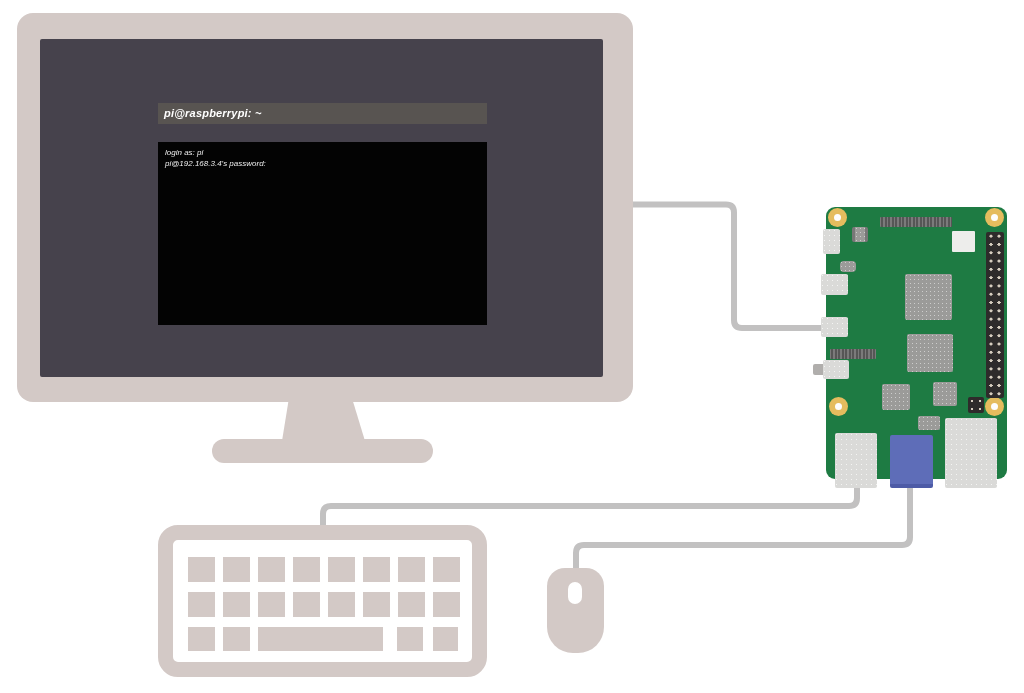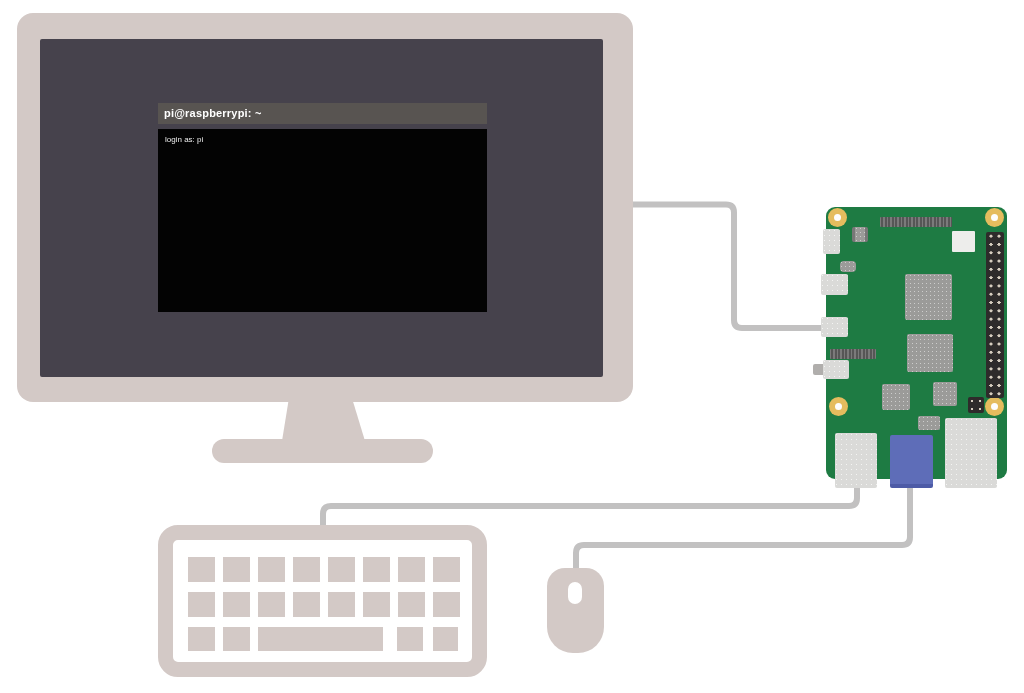--- a/index.html
+++ b/index.html
@@ -12,7 +12,7 @@
   *{margin:0;padding:0;box-sizing:border-box;}
   body{font-family:"Liberation Sans",sans-serif;}
   .canvas{position:relative;width:1024px;height:693px;background:var(--background,#fff);overflow:hidden;}
-  .abs{position:absolute;}
+  .abs{position:absolute;font-style:italic;}
 
   
   .cables{position:absolute;left:0;top:0;z-index:1;}

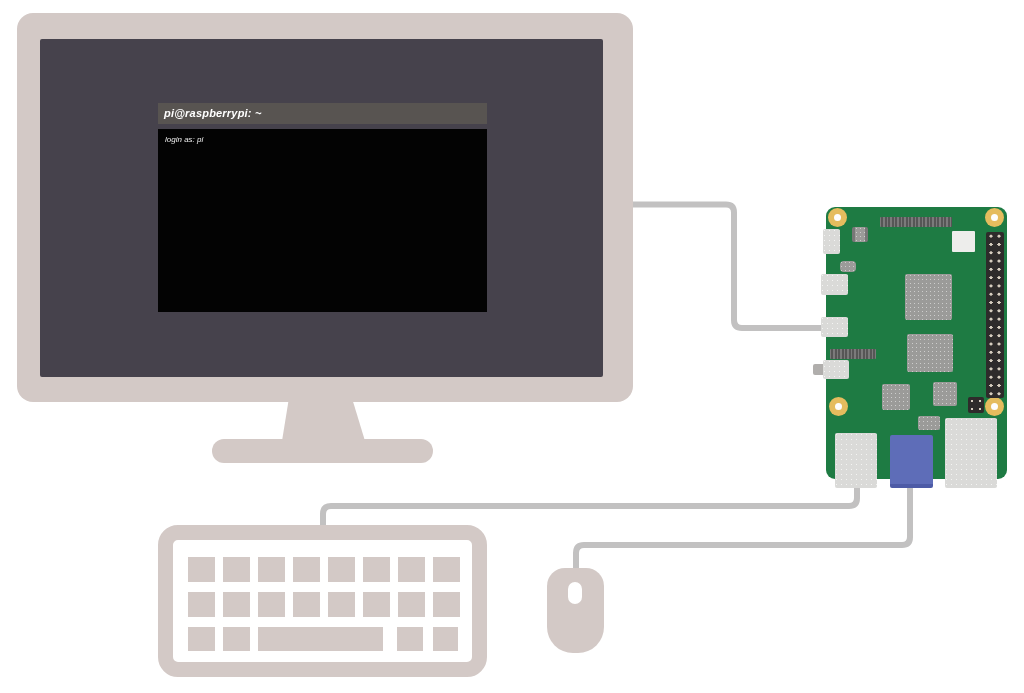--- a/index.html
+++ b/index.html
@@ -24,7 +24,7 @@
   .terminal{left:118px;top:64px;width:329px;}
   .term-titlebar{height:21px;background:var(--titlebar-gray,#585451);line-height:21px;padding-left:6px;
     color:#fff;font-size:11px;font-weight:600;letter-spacing:.2px;}
-  .term-body{margin-top:5px;height:183px;background:var(--terminal-black,#030303);
+  .term-body{margin-top:18px;height:183px;background:var(--terminal-black,#030303);
     padding:6px 6px 0 7px;color:var(--terminal-text,#eee);font-size:8px;}
   .t-line{min-height:10.5px;line-height:10.5px;white-space:pre;}
   .stand-neck{left:282px;top:400px;width:83px;height:41px;background:var(--device-beige,#d3c9c6);

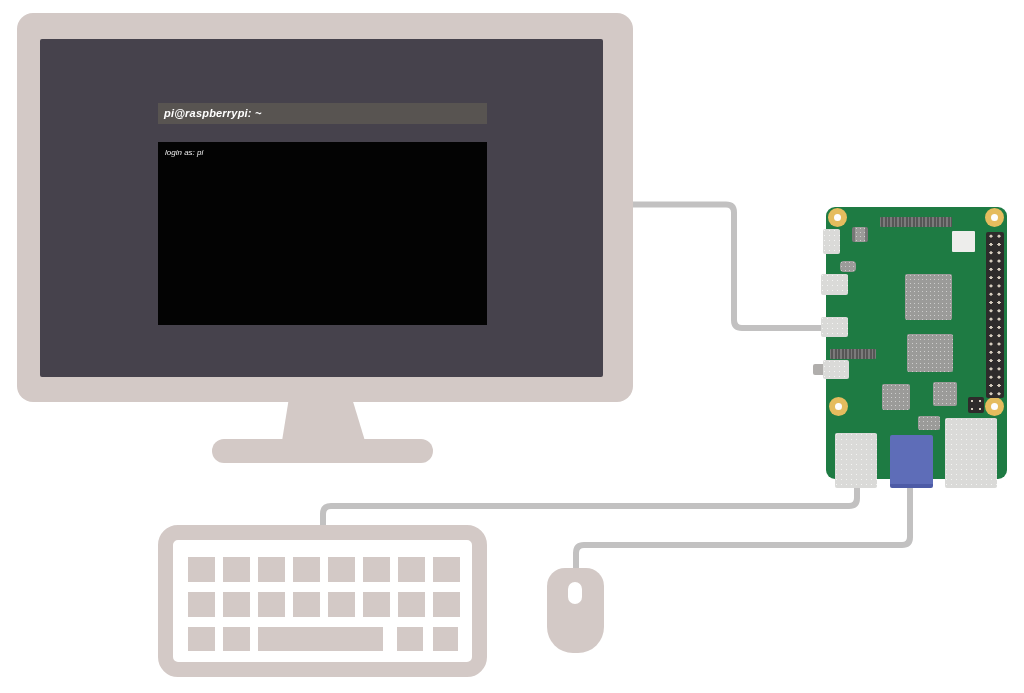--- a/index.html
+++ b/index.html
@@ -77,6 +77,7 @@
         </div>
         <div class="term-body">
           <div class="t-line">login as: pi</div>
+          <div class="t-line">pi@192.168.3.4's password:</div>
           <div class="t-line"></div>
         </div>
       </div>

